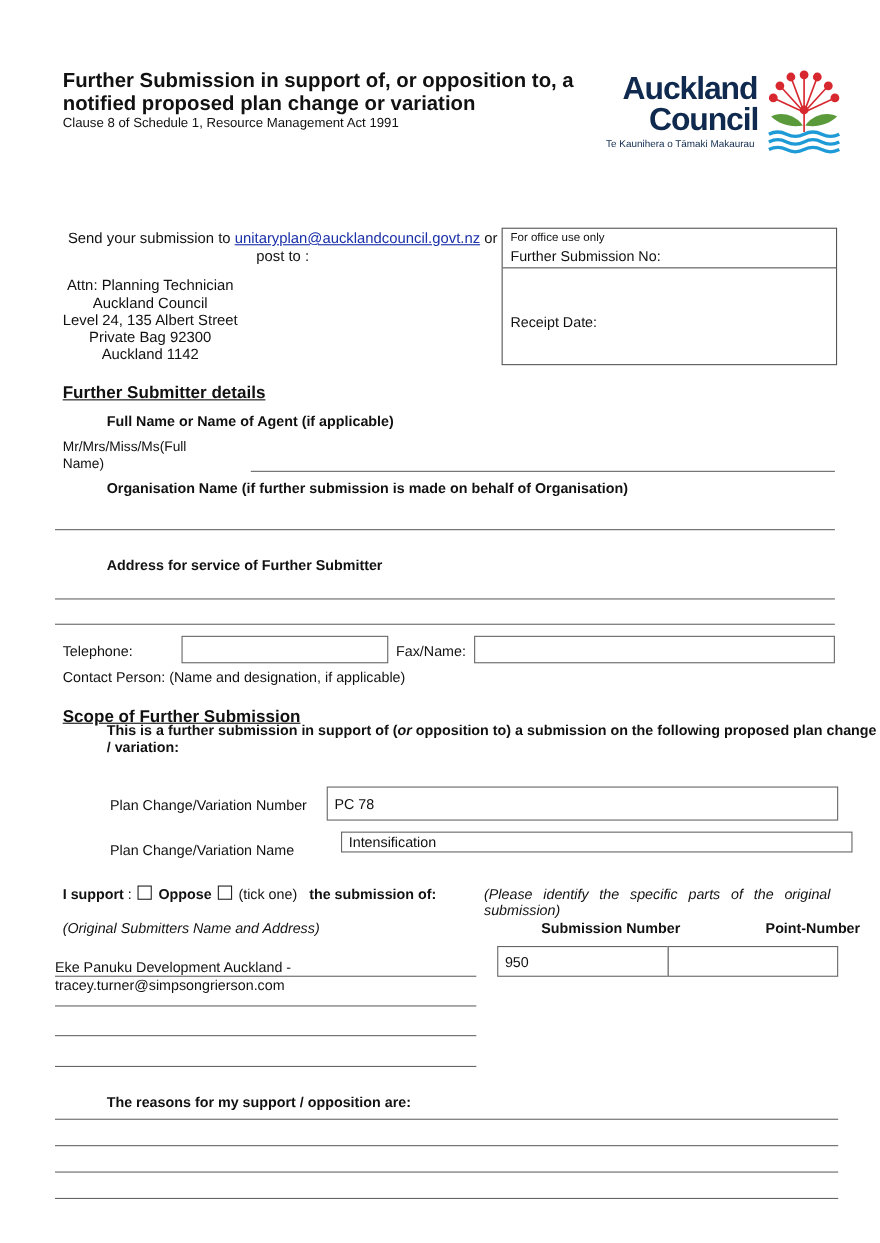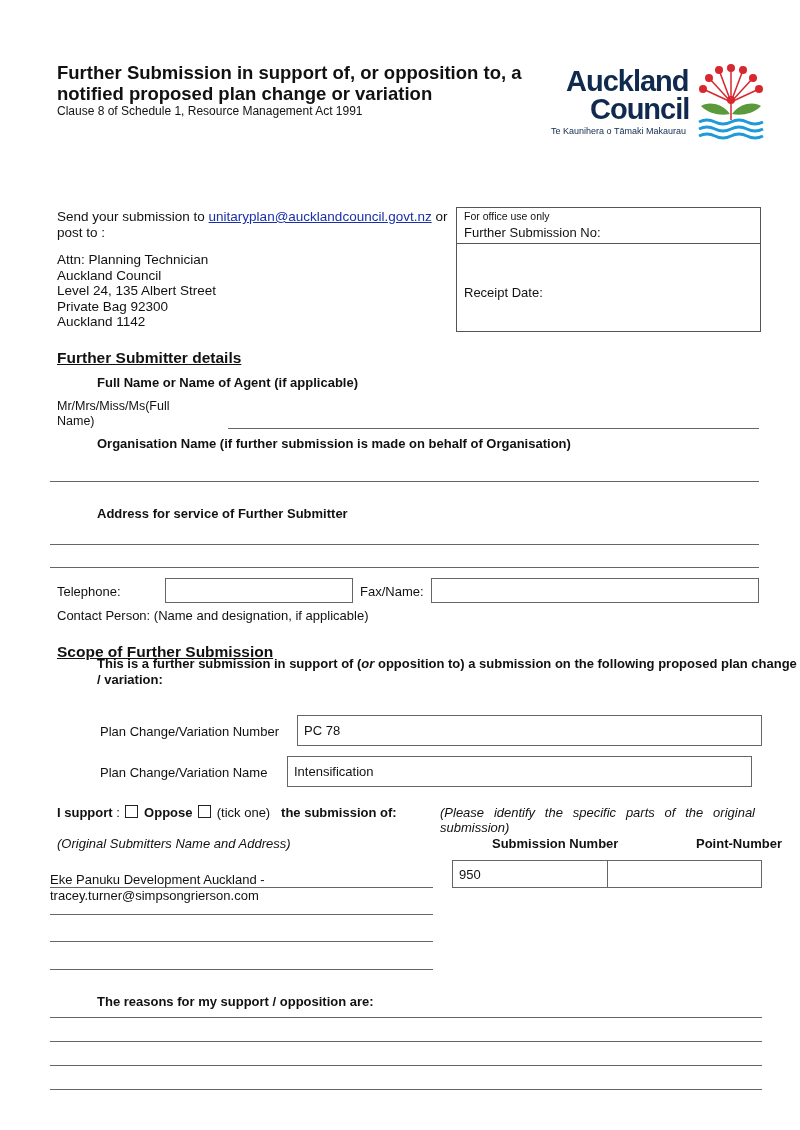--- a/index.html
+++ b/index.html
@@ -10,7 +10,7 @@
     .logo-text1 { left: 566px; top: 66px; font-size: 29px; font-weight: bold; color: #0f2a4e; letter-spacing: -1px; line-height: 30px; }
     .logo-text2 { left: 590px; top: 94px; font-size: 29px; font-weight: bold; color: #0f2a4e; letter-spacing: -1px; line-height: 30px; }
     .logo-tag { left: 551px; top: 126px; font-size: 9px; color: #0f2a4e; }
-    .p13 { font-size: 13.5px; line-height: 15.5px; }
+    .p13 { font-size: 13.5px; line-height: 15.5px; text-align: center; }
     .send { left: 57px; top: 209px; width: 400px; }
     .link { color: #1a2fa8; text-decoration: underline; }
     .address { left: 57px; top: 252px; }

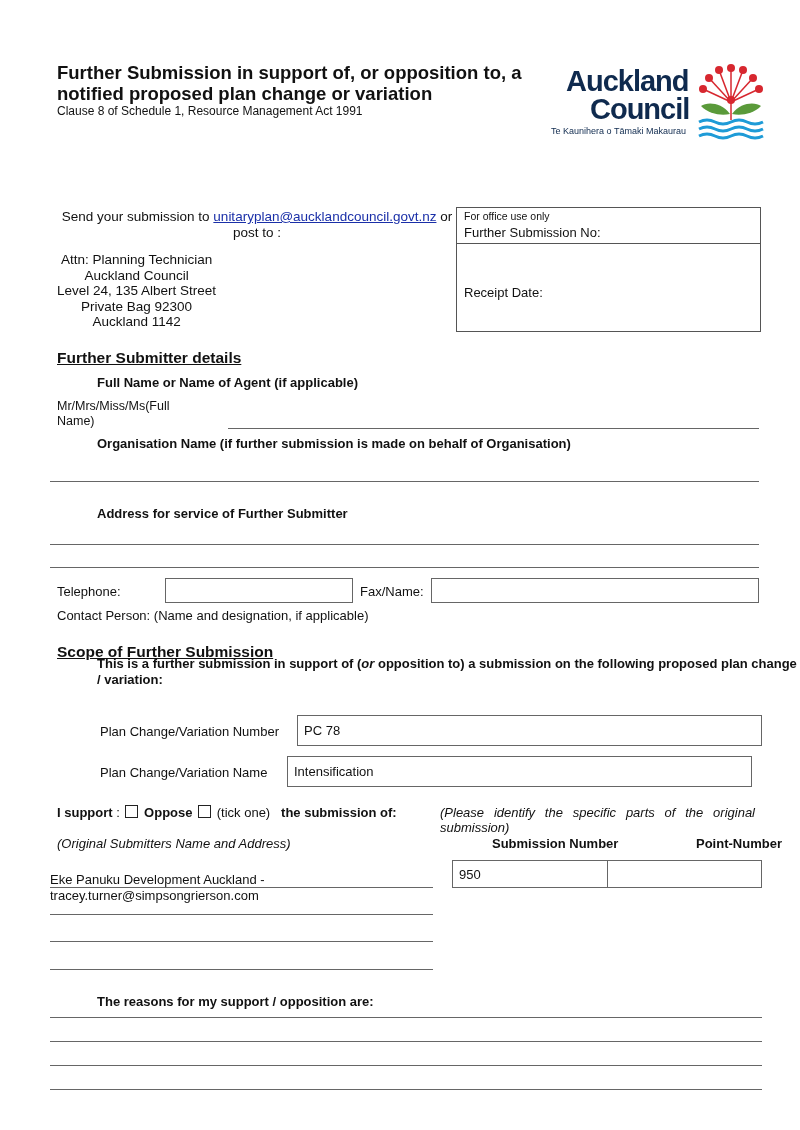--- a/index.html
+++ b/index.html
@@ -110,7 +110,7 @@
 <div class="abs" style="left:100px;top:724px;font-size:13px">Plan Change/Variation Number</div>
 <div class="abs box" style="left:297px;top:715px;width:465px;height:31px">PC 78</div>
 <div class="abs" style="left:100px;top:765px;font-size:13px">Plan Change/Variation Name</div>
-<div class="abs box" style="left:287px;top:756px;width:465px;height:31px">Intensification</div>
+<div class="abs box" style="left:310px;top:756px;width:465px;height:19px">Intensification</div>
 
 <div class="abs" style="left:57px;top:805px;font-size:13px;white-space:nowrap">
   <b>I support</b> : <span class="cb"></span>

